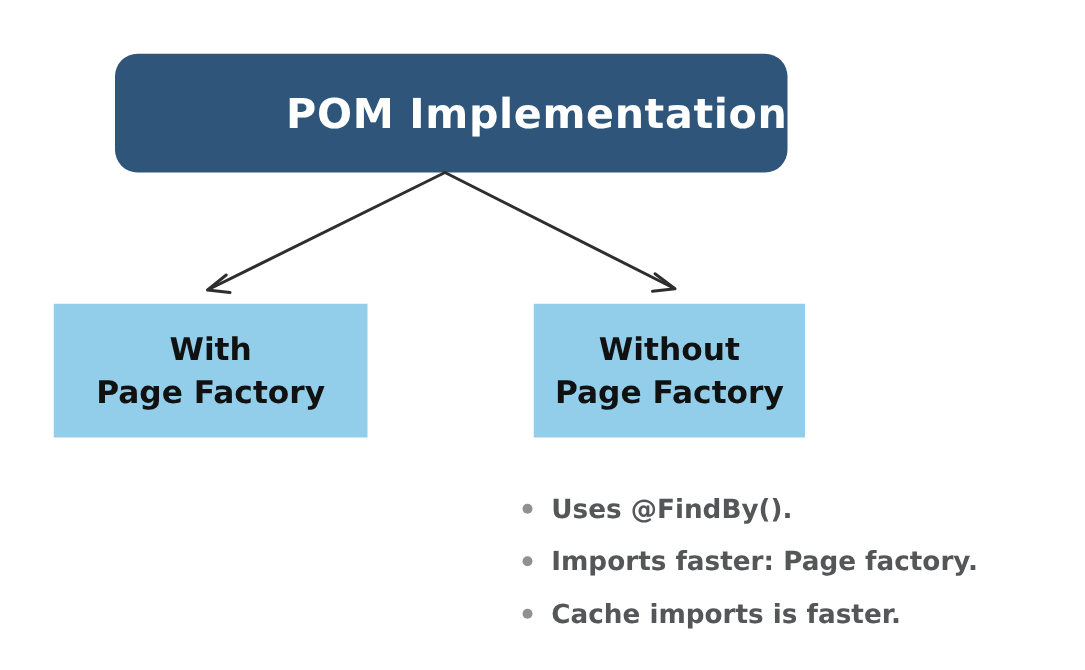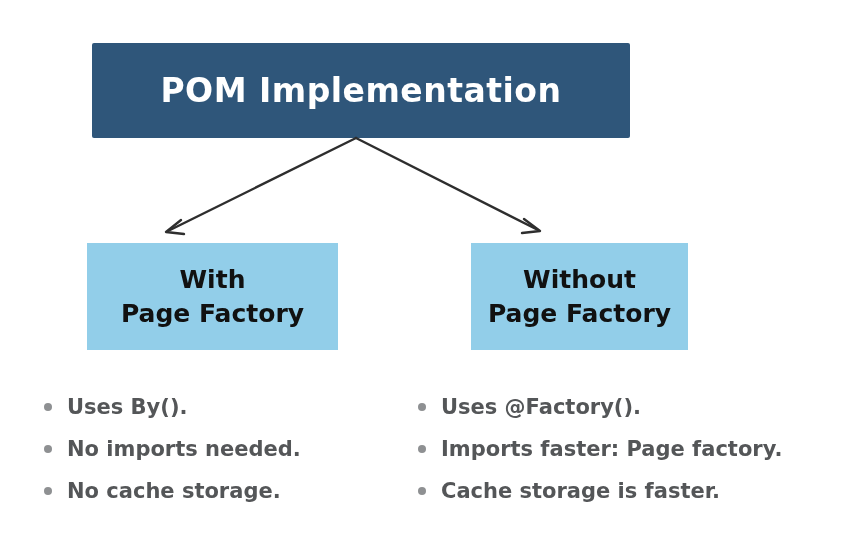--- a/index.html
+++ b/index.html
@@ -31,10 +31,10 @@
     width: 538px;
     height: 95px;
     background: var(--root-bg);
-    border-radius: 2px;
+    border-radius: 18px;
     display: flex;
     align-items: center;
-    justify-content: center;
+    justify-content: flex-end;
   }
   .root-box .title {
     color: var(--root-text);

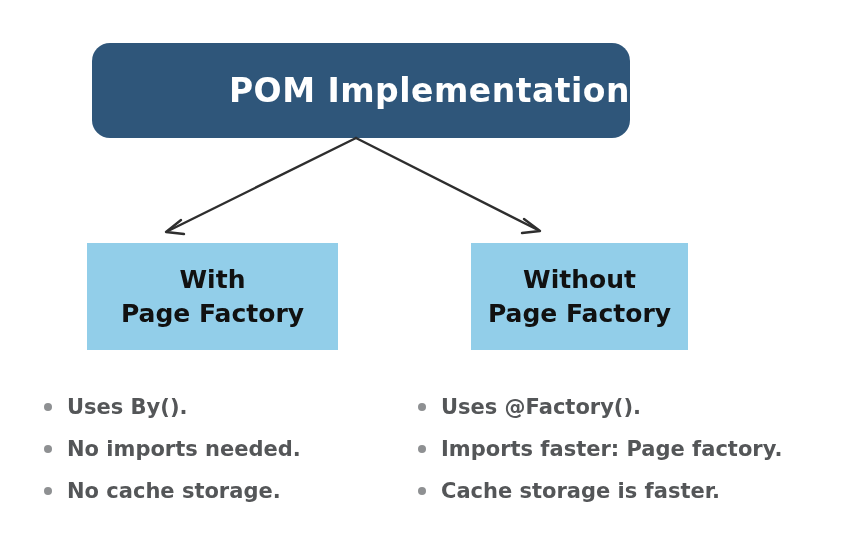--- a/index.html
+++ b/index.html
@@ -68,7 +68,6 @@
     align-items: center;
     justify-content: center;
     text-align: center;
-    margin-left: 44px;
   }
   .branch-box.left  { left: 43px;  width: 251px; }
   .branch-box.right { left: 427px; width: 217px; }

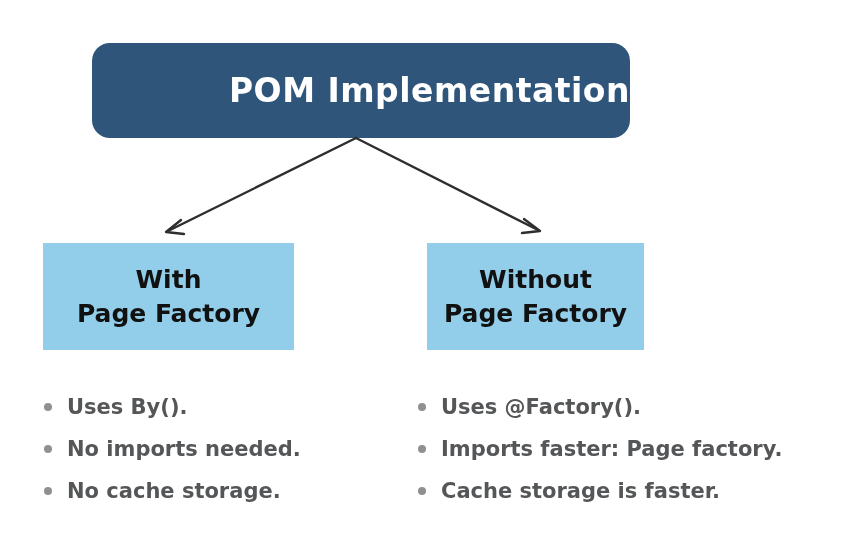--- a/index.html
+++ b/index.html
@@ -135,20 +135,6 @@
     <span class="line">Page Factory</span>
   </div>
 
-  <ul class="bullet-list left">
-    <li class="bullet-item">
-      <span class="dot"></span>
-      <span class="text">Uses By().</span>
-    </li>
-    <li class="bullet-item">
-      <span class="dot"></span>
-      <span class="text">No imports needed.</span>
-    </li>
-    <li class="bullet-item">
-      <span class="dot"></span>
-      <span class="text">No cache storage.</span>
-    </li>
-  </ul>
 
   <ul class="bullet-list right">
     <li class="bullet-item">

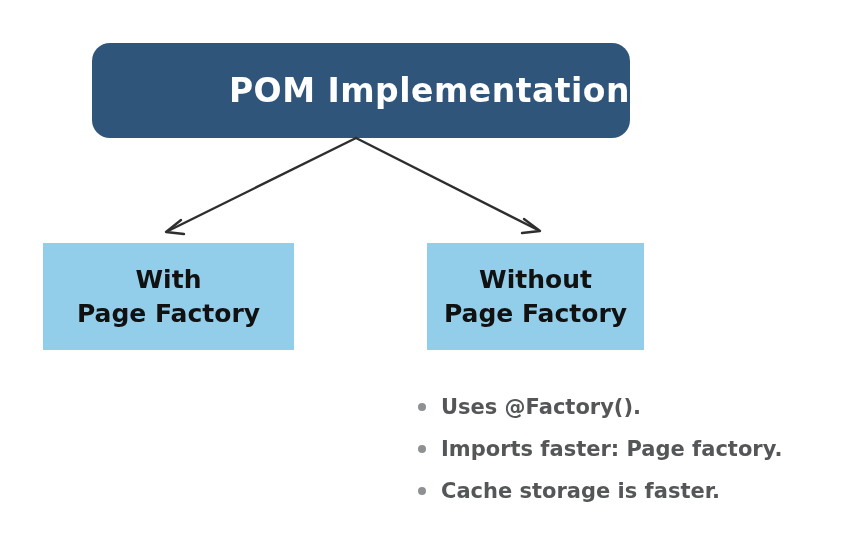--- a/index.html
+++ b/index.html
@@ -139,7 +139,7 @@
   <ul class="bullet-list right">
     <li class="bullet-item">
       <span class="dot"></span>
-      <span class="text">Uses @Factory().</span>
+      <span class="text">Uses @FindBy().</span>
     </li>
     <li class="bullet-item">
       <span class="dot"></span>

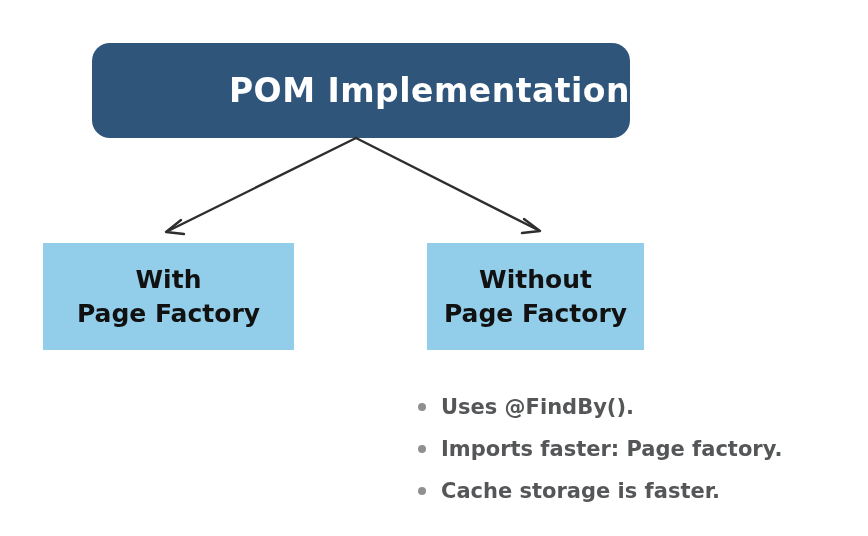--- a/index.html
+++ b/index.html
@@ -147,7 +147,7 @@
     </li>
     <li class="bullet-item">
       <span class="dot"></span>
-      <span class="text">Cache storage is faster.</span>
+      <span class="text">Cache imports is faster.</span>
     </li>
   </ul>
 

